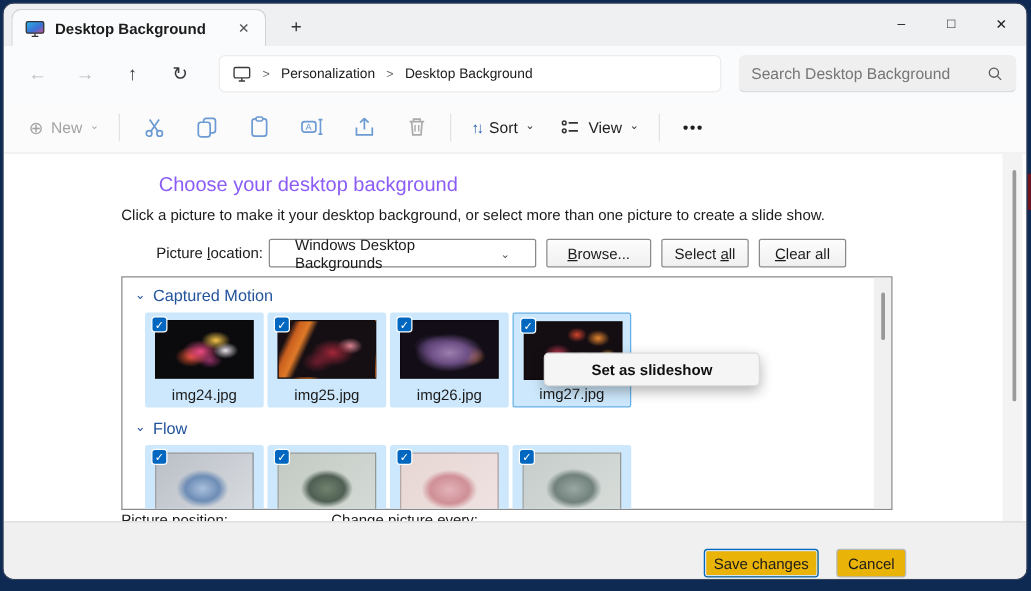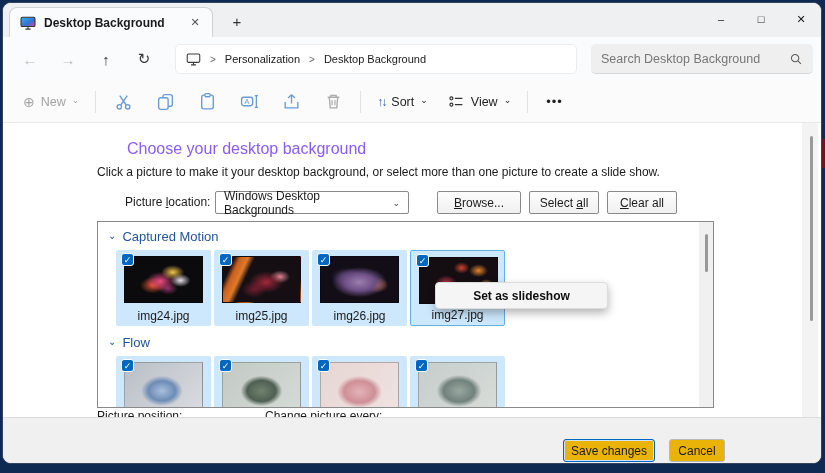--- a/index.html
+++ b/index.html
@@ -81,9 +81,9 @@
   .loc-row { position:absolute; left:0; top:68px; width:100%; height:24px;margin-left:28px; }
   .loc-label { position:absolute; left:94px; top:4px; font-size:12px; color:#1b1b1b; }
   .dropdown {
-    position:absolute; left:184px; top:0; width:194px; height:23px;
+    position:absolute; left:184px; top:0; width:214px; height:23px;
     border:1px solid #8a8a8a; border-radius:2px; background:#fff;
-    display:flex; align-items:center; padding:0 8px; font-size:12px; color:#1b1b1b;
+    display:flex; align-items:center; padding:0 20px; font-size:12px; color:#1b1b1b;
   }
   .dropdown .dd-chev { margin-left:auto; font-size:9px; color:#444; }
   .btn {

